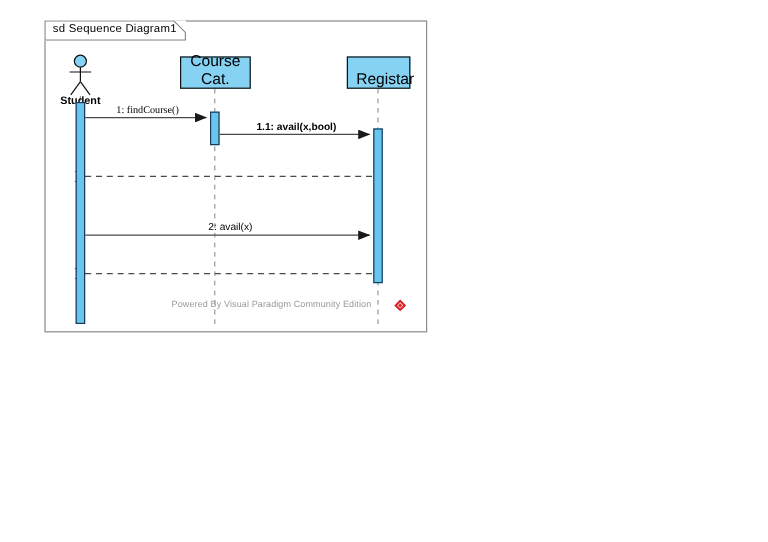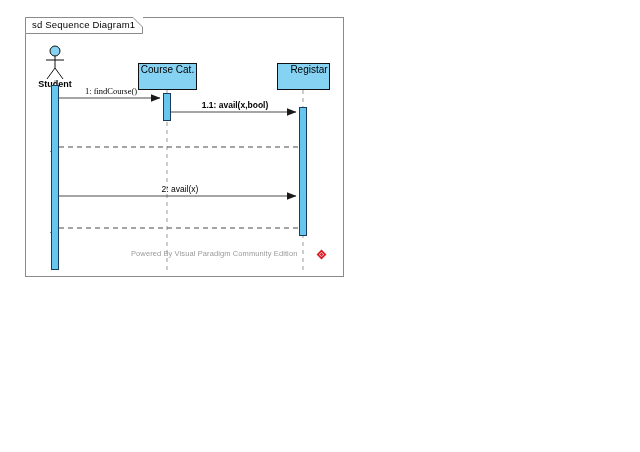--- a/index.html
+++ b/index.html
@@ -17,7 +17,7 @@
 
   #canvas {
     position: absolute;
-    left: 0; top: 0;
+    left: 12px; top: 0;
     width: 580px;
     height: 452px;
   }

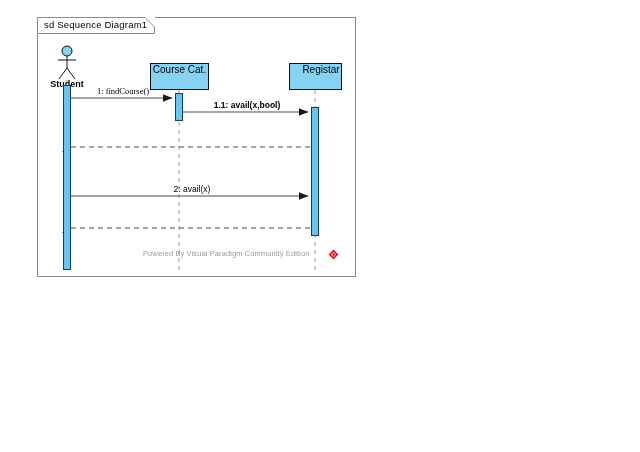--- a/index.html
+++ b/index.html
@@ -60,12 +60,11 @@
     box-sizing: border-box;
     text-align: center;
     color: #000000;
-    font-size: 10px;
+    font-size: 13px;
     line-height: 1.1;
     display: flex;
-    align-items: flex-start;
+    align-items: flex-end;
     justify-content: center;
-    margin-top: 16px;
   }
   .actor-label {
     position: absolute;

